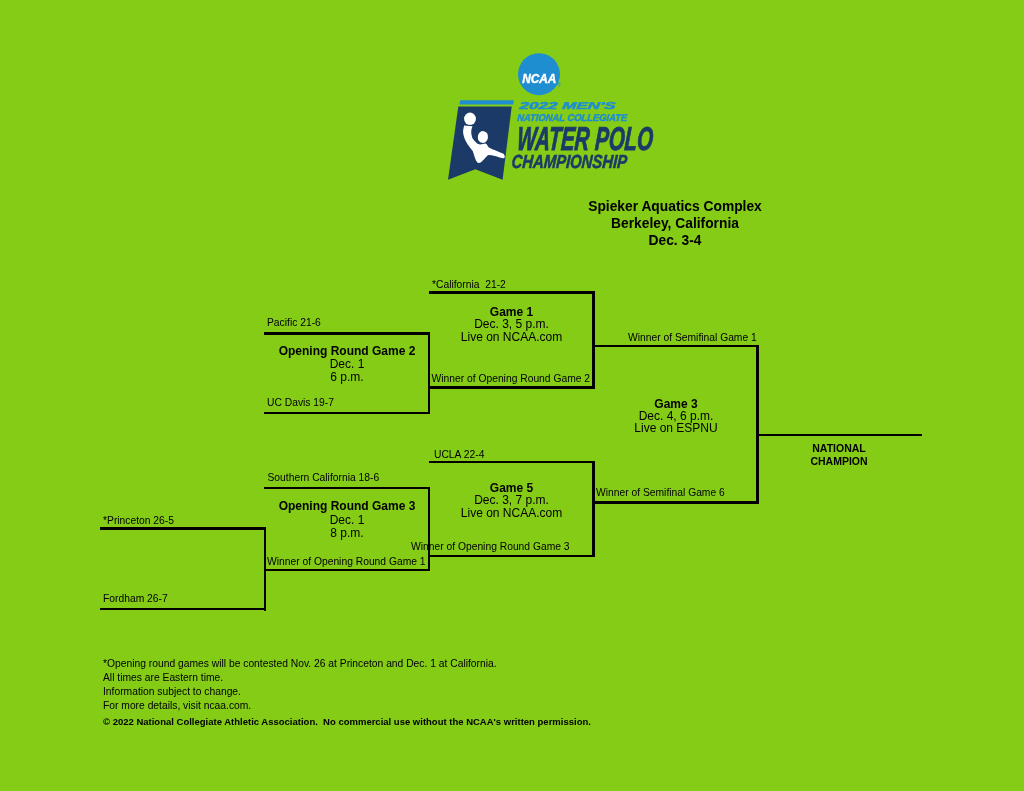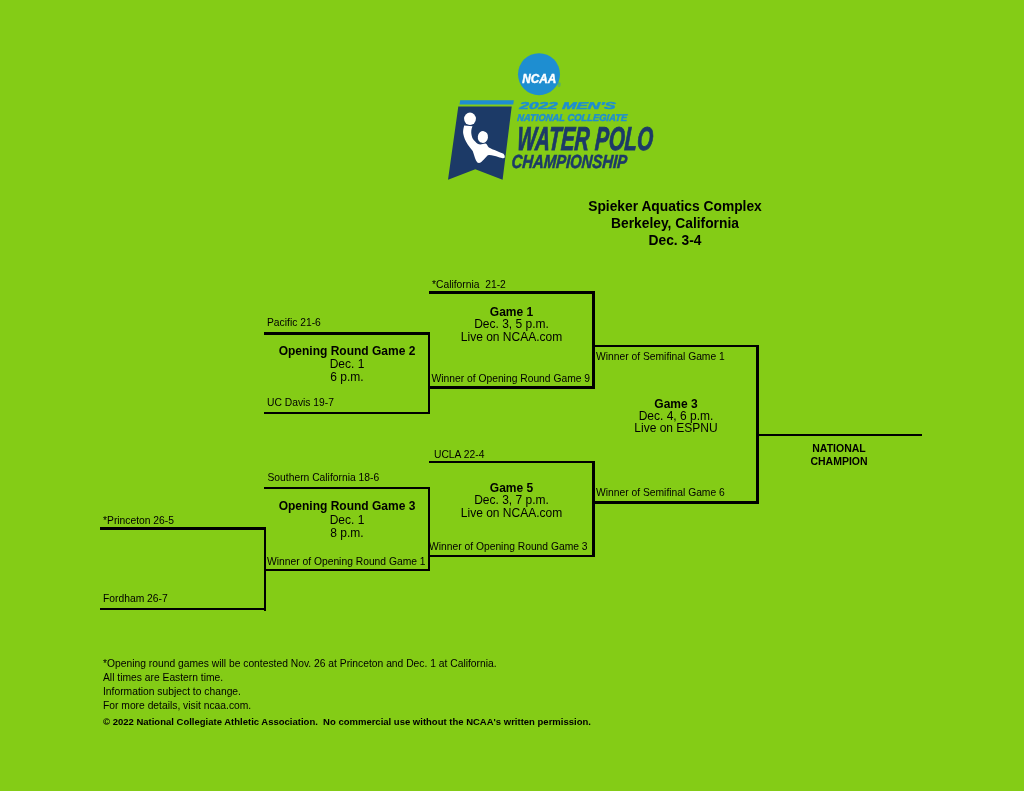--- a/index.html
+++ b/index.html
@@ -93,7 +93,7 @@
   <div class="t" style="left:431.5px;top:372.9px;">Winner of Opening Round Game 9</div>
   <div class="t" style="left:429px;top:540.7px;text-align:right;">Winner of Opening Round Game 3</div>
   <div class="t" style="left:267px;top:556px;">Winner of Opening Round Game 1</div>
-  <div class="t" style="left:596px;top:331.8px;margin-top:19px;">Winner of Semifinal Game 1</div>
+  <div class="t" style="left:628px;top:331.8px;">Winner of Semifinal Game 1</div>
   <div class="t" style="left:596px;top:487.3px;">Winner of Semifinal Game 6</div>
 
   <div class="c" style="left:429px;top:305.9px;width:165px;line-height:12.4px;">

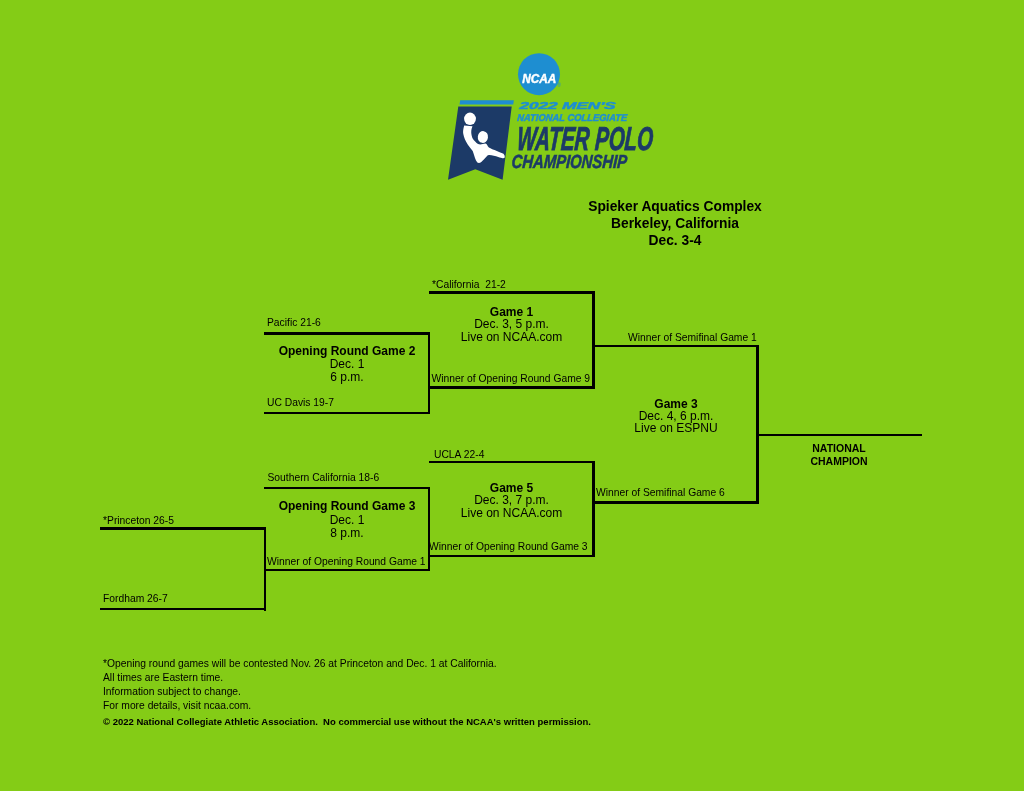--- a/index.html
+++ b/index.html
@@ -90,7 +90,7 @@
   <div class="t" style="left:267.5px;top:472.4px;">Southern California 18-6</div>
   <div class="t" style="left:103px;top:514.7px;">*Princeton 26-5</div>
   <div class="t" style="left:103px;top:593.2px;">Fordham 26-7</div>
-  <div class="t" style="left:431.5px;top:372.9px;">Winner of Opening Round Game 9</div>
+  <div class="t" style="left:431.5px;top:372.9px;">Winner of Opening Round Game 2</div>
   <div class="t" style="left:429px;top:540.7px;text-align:right;">Winner of Opening Round Game 3</div>
   <div class="t" style="left:267px;top:556px;">Winner of Opening Round Game 1</div>
   <div class="t" style="left:628px;top:331.8px;">Winner of Semifinal Game 1</div>

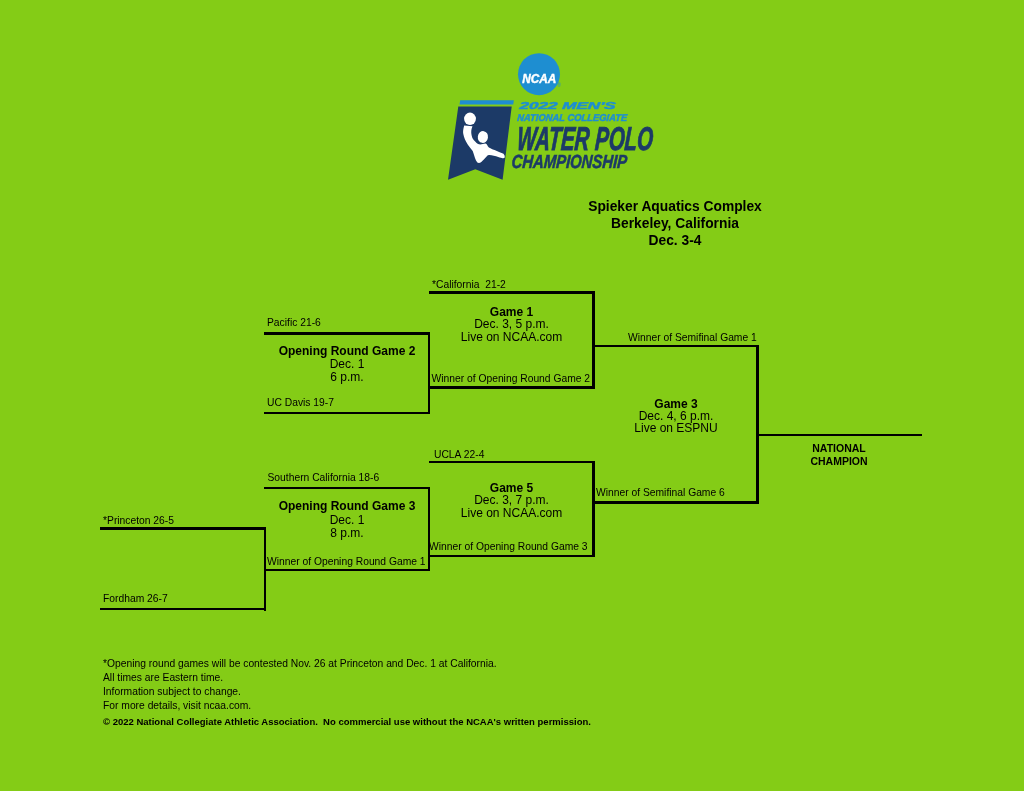--- a/index.html
+++ b/index.html
@@ -91,7 +91,7 @@
   <div class="t" style="left:103px;top:514.7px;">*Princeton 26-5</div>
   <div class="t" style="left:103px;top:593.2px;">Fordham 26-7</div>
   <div class="t" style="left:431.5px;top:372.9px;">Winner of Opening Round Game 2</div>
-  <div class="t" style="left:429px;top:540.7px;text-align:right;">Winner of Opening Round Game 3</div>
+  <div class="t" style="left:411px;top:540.7px;text-align:right;">Winner of Opening Round Game 3</div>
   <div class="t" style="left:267px;top:556px;">Winner of Opening Round Game 1</div>
   <div class="t" style="left:628px;top:331.8px;">Winner of Semifinal Game 1</div>
   <div class="t" style="left:596px;top:487.3px;">Winner of Semifinal Game 6</div>

